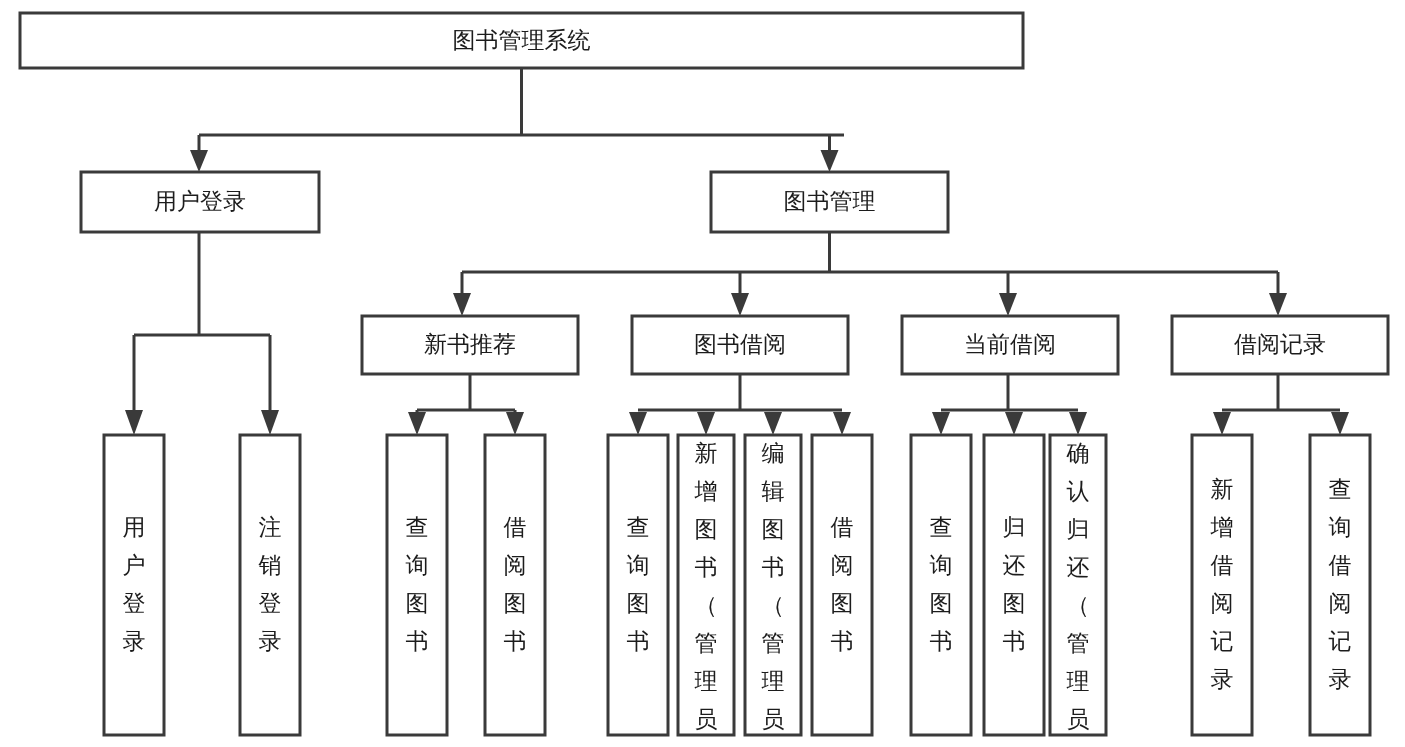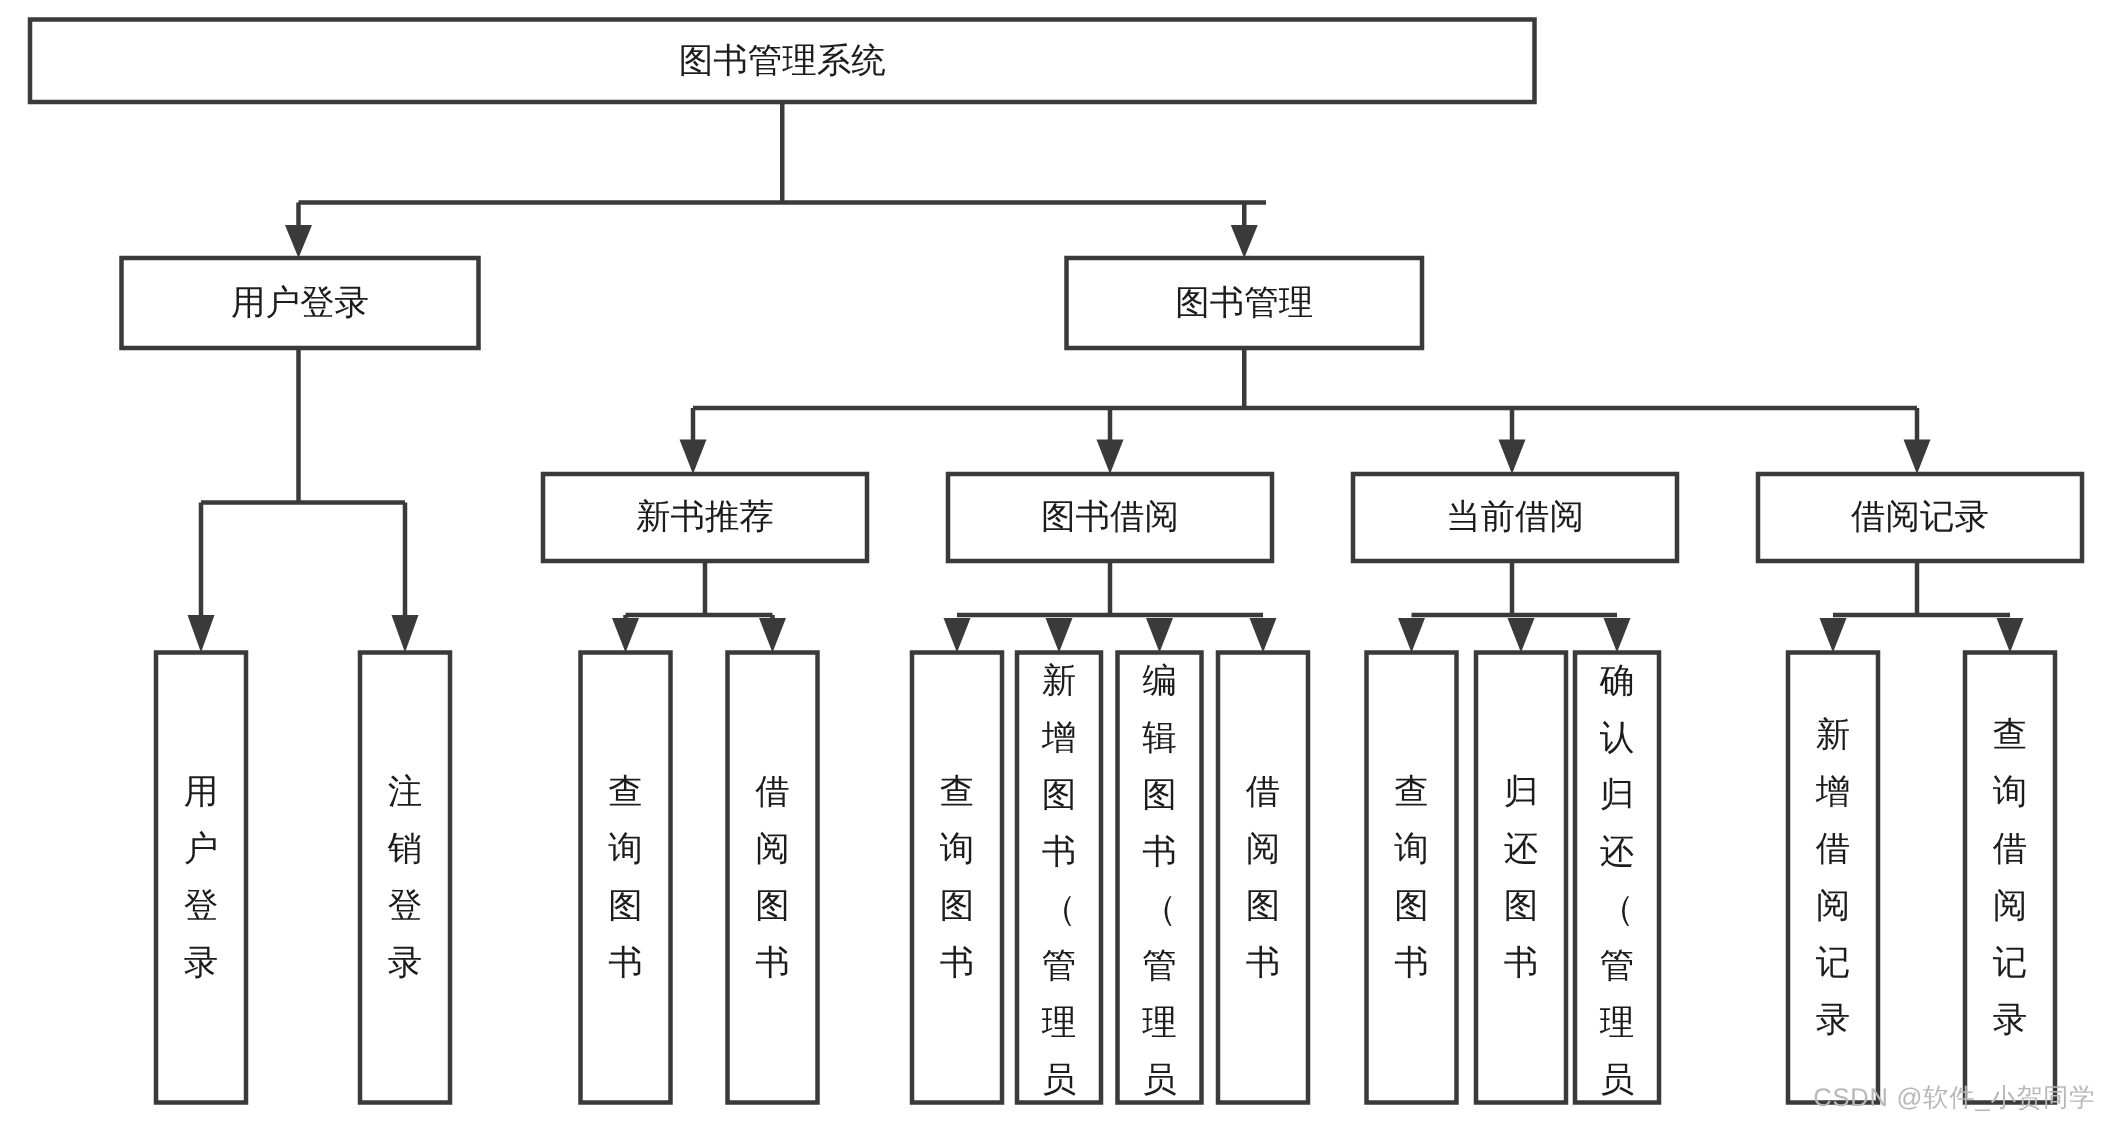--- a/index.html
+++ b/index.html
@@ -238,7 +238,6 @@
 
   </svg>
 
-  <div class="watermark">CSDN @软件_小贺同学</div>
 
 </div>
 

